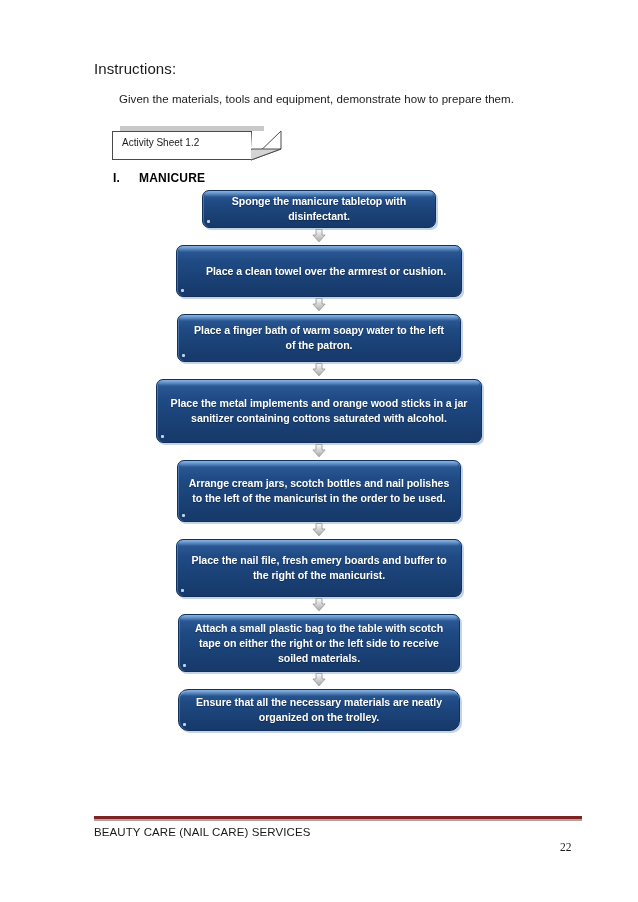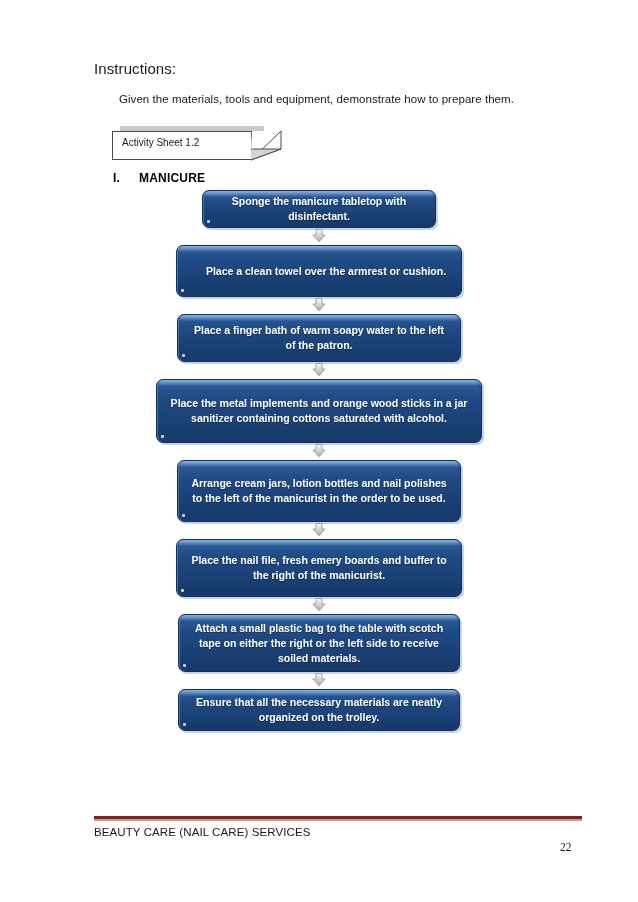--- a/index.html
+++ b/index.html
@@ -333,7 +333,7 @@
 
     <div class="flow-row">
       <div class="flow-box" style="width:284px;height:62px;">
-        <div class="flow-text">Arrange cream jars, lotion bottles and nail polishes to the left of the manicurist in the order to be used.</div>
+        <div class="flow-text">Arrange cream jars, scotch bottles and nail polishes to the left of the manicurist in the order to be used.</div>
       </div>
     </div>
 

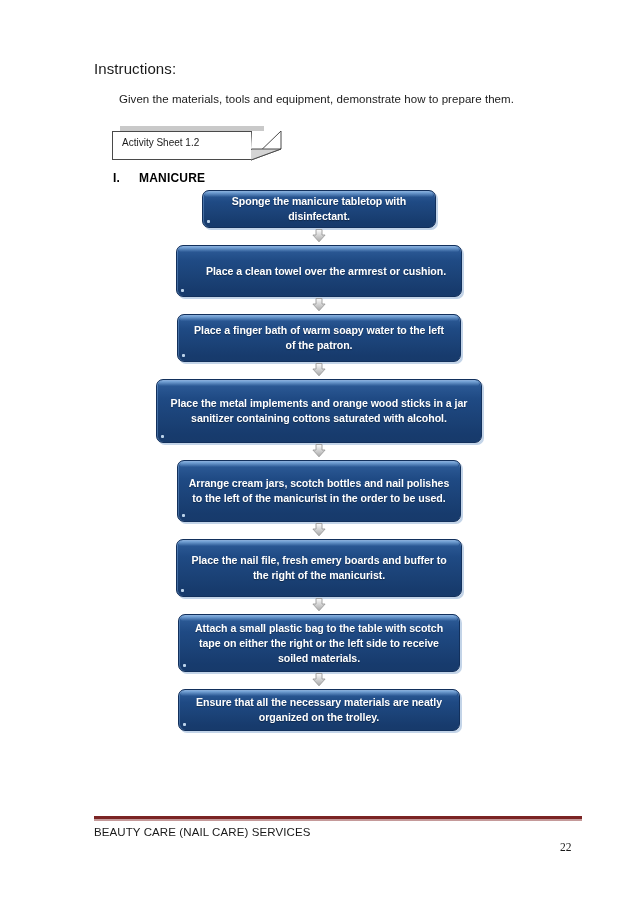--- a/index.html
+++ b/index.html
@@ -374,7 +374,7 @@
     </div>
 
     <div class="flow-row">
-      <div class="flow-box" style="width:282px;height:42px;">
+      <div class="flow-box" style="width:282px;height:42px;border-radius:10px;">
         <div class="flow-text">Ensure that all the necessary materials are neatly organized on the trolley.</div>
       </div>
     </div>

